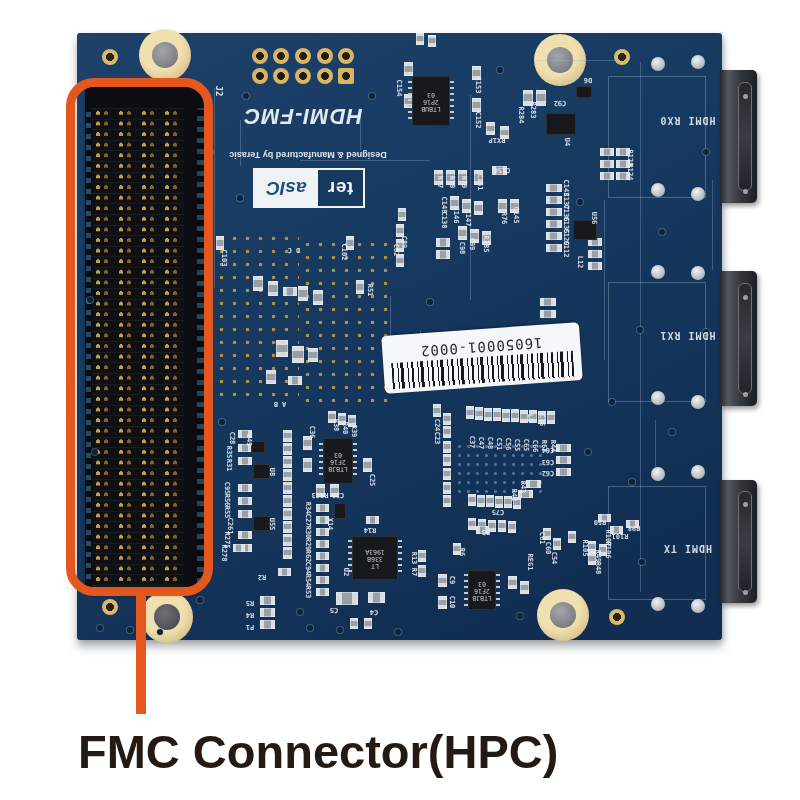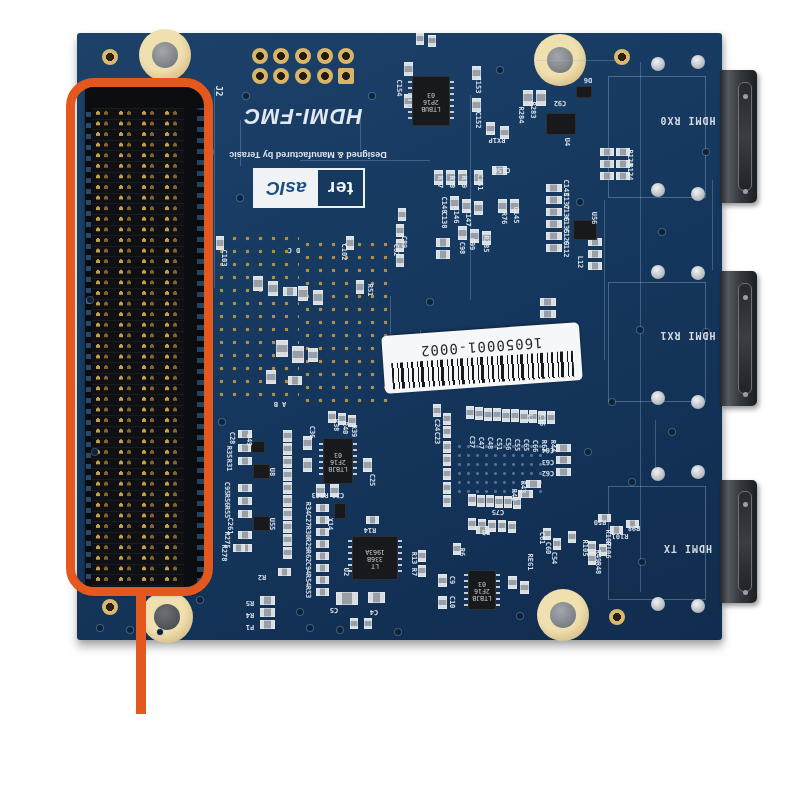--- a/index.html
+++ b/index.html
@@ -151,6 +151,7 @@
 
   <div id="hl-box"></div>
   <div id="hl-line"></div>
+  <div id="callout">FMC Connector(HPC)</div>
 
 <span class="silk" style="left: 399px; top: 88px; transform: translate(-50%, -50%) rotate(90deg);">C154</span>
     <span class="silk" style="left: 478px; top: 85px; transform: translate(-50%, -50%) rotate(90deg);">C153</span>

